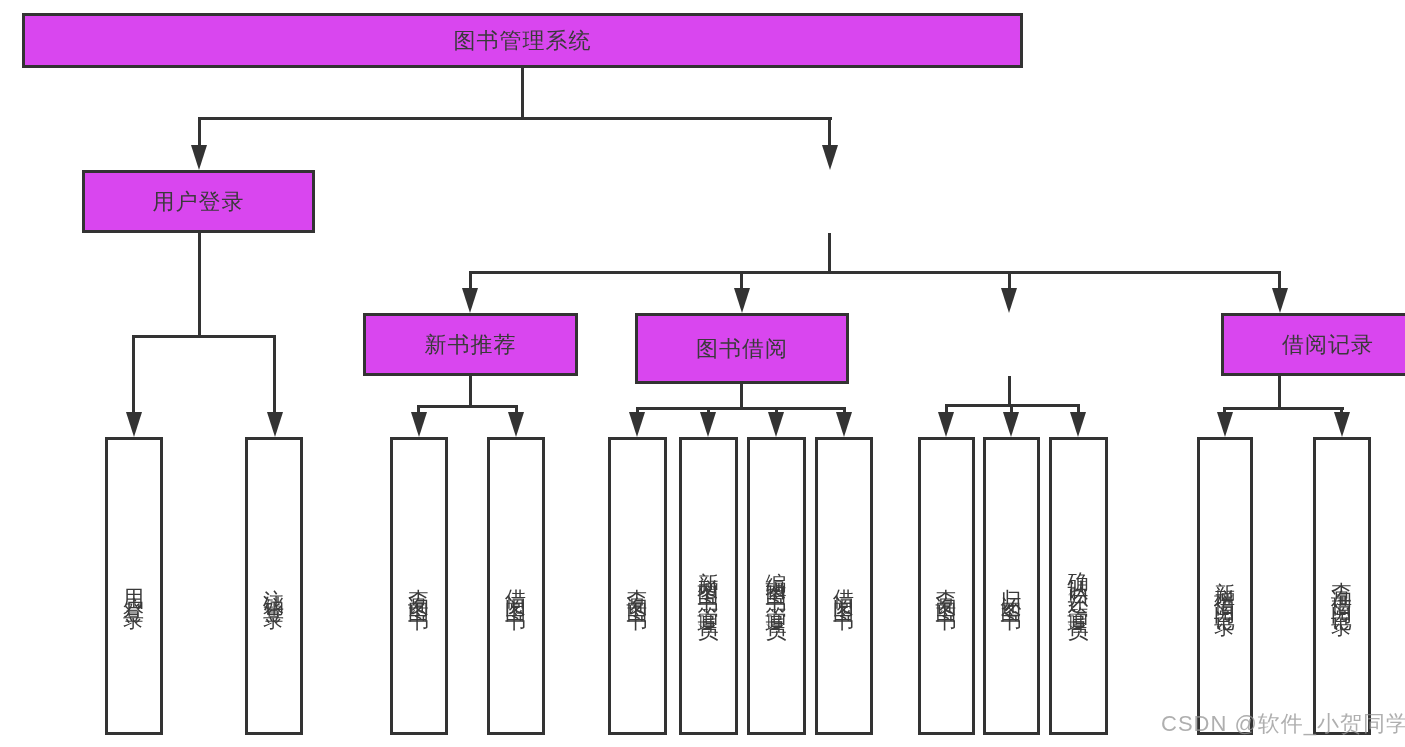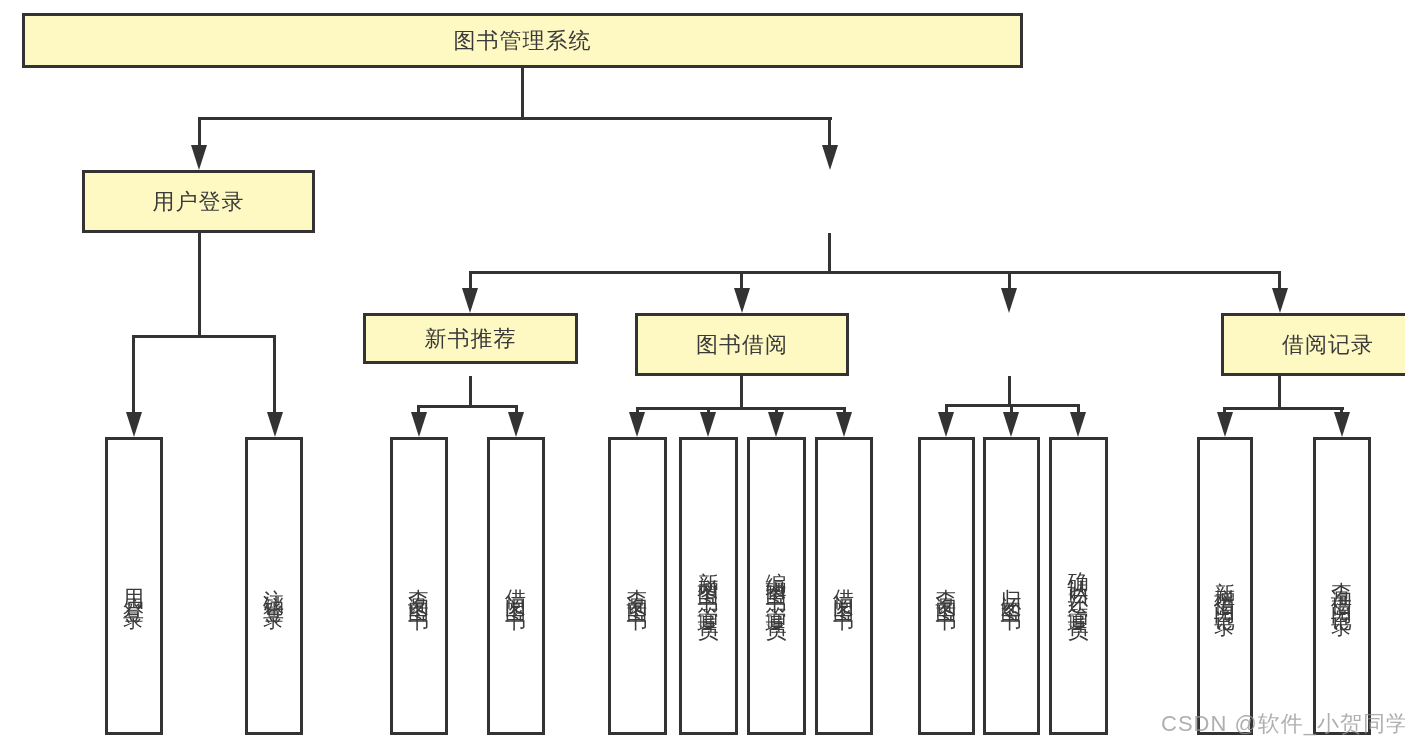--- a/index.html
+++ b/index.html
@@ -14,7 +14,7 @@
   .hbox{
     position:absolute;
     border:3px solid #333333;
-    background:#fef9c3;
+    background:#d946ef;
     display:flex;align-items:center;justify-content:center;
     font-size:22px;color:#3a3a3a;
     letter-spacing:1px;

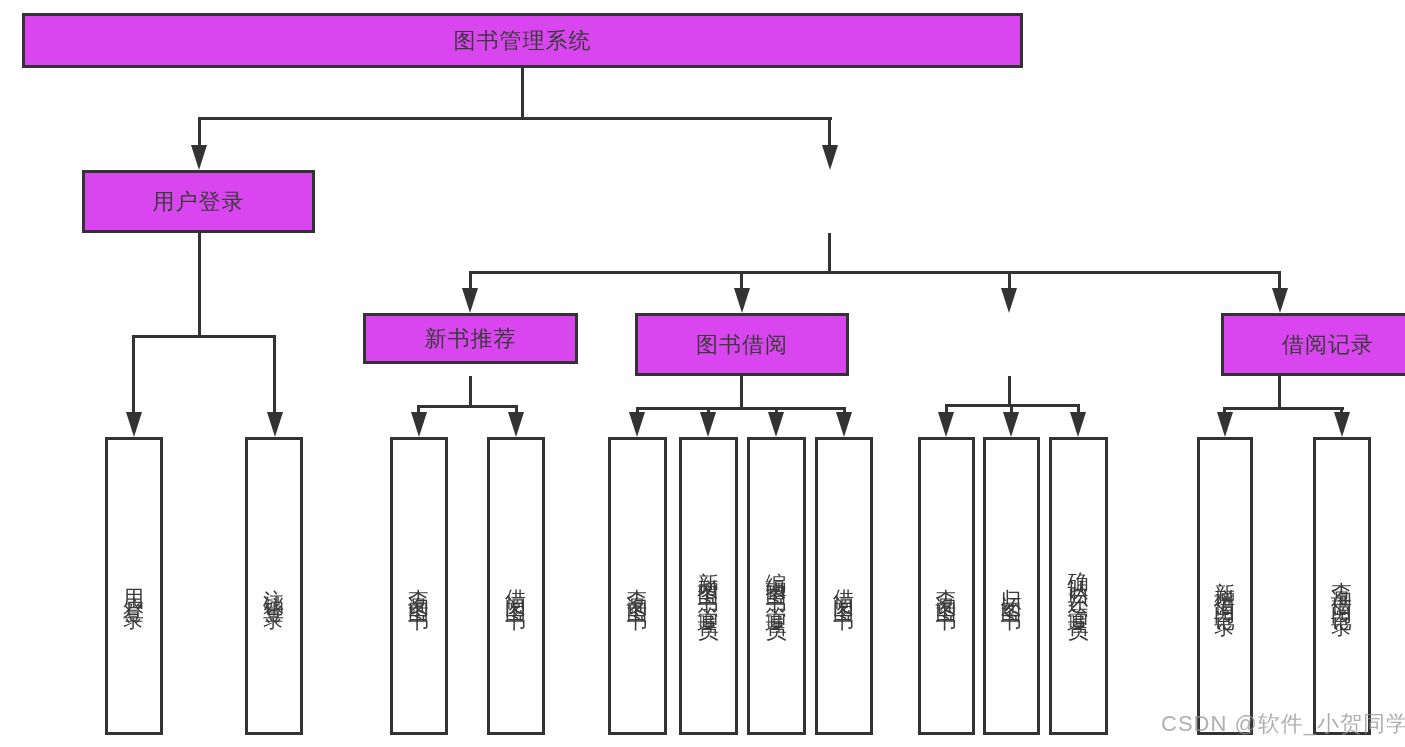--- a/index.html
+++ b/index.html
@@ -124,7 +124,7 @@
     <span>用户登录</span>
   </div>
 
-  <div class="hbox" style="left:363px;top:313px;width:215px;height:51px;">
+  <div class="hbox" style="left:363px;top:313px;width:215px;height:63px;">
     <span>新书推荐</span>
   </div>
   <div class="hbox" style="left:635px;top:313px;width:214px;height:63px;justify-content:center;">

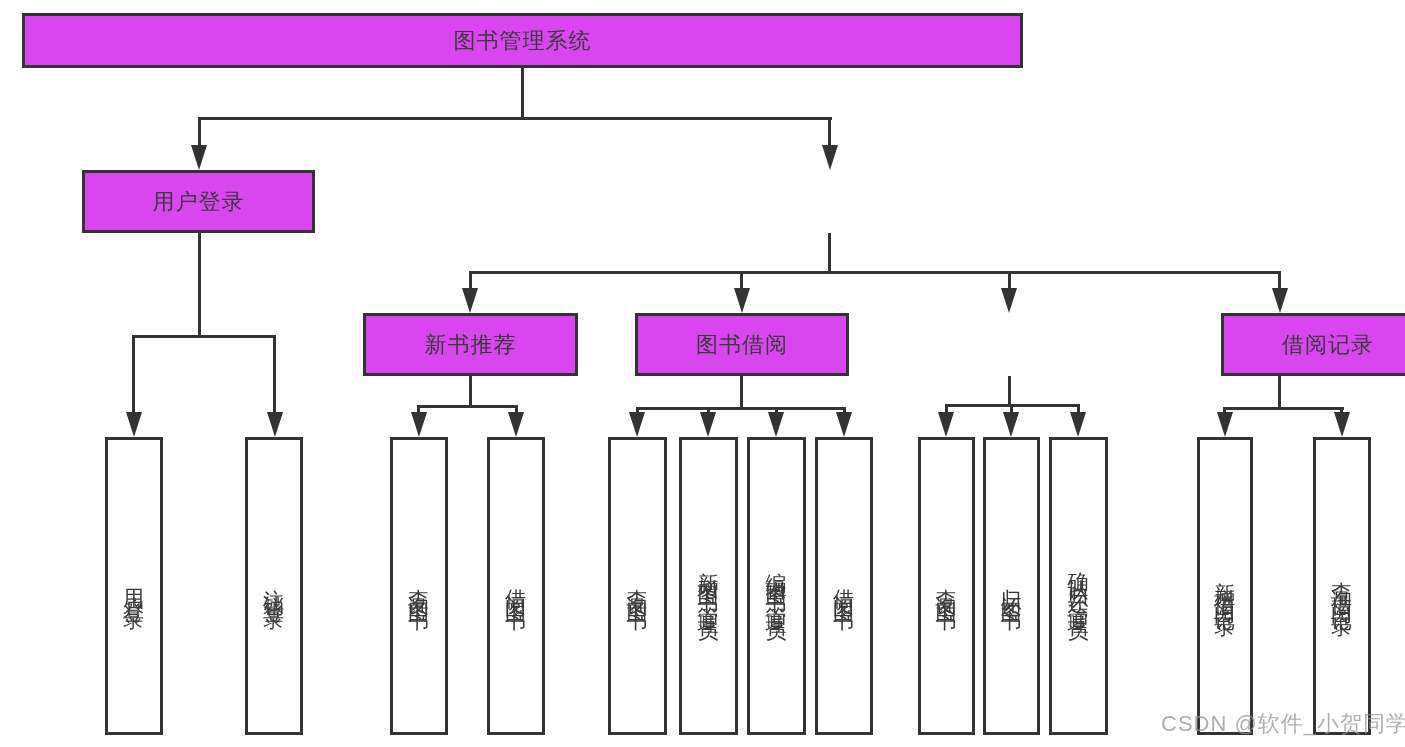--- a/index.html
+++ b/index.html
@@ -127,7 +127,7 @@
   <div class="hbox" style="left:363px;top:313px;width:215px;height:63px;">
     <span>新书推荐</span>
   </div>
-  <div class="hbox" style="left:635px;top:313px;width:214px;height:63px;justify-content:center;">
+  <div class="hbox" style="left:635px;top:313px;width:214px;height:71px;justify-content:center;">
     <span>图书借阅</span>
   </div>
   <div class="hbox" style="left:1173px;top:313px;width:214px;height:63px;margin-left:48px;">

